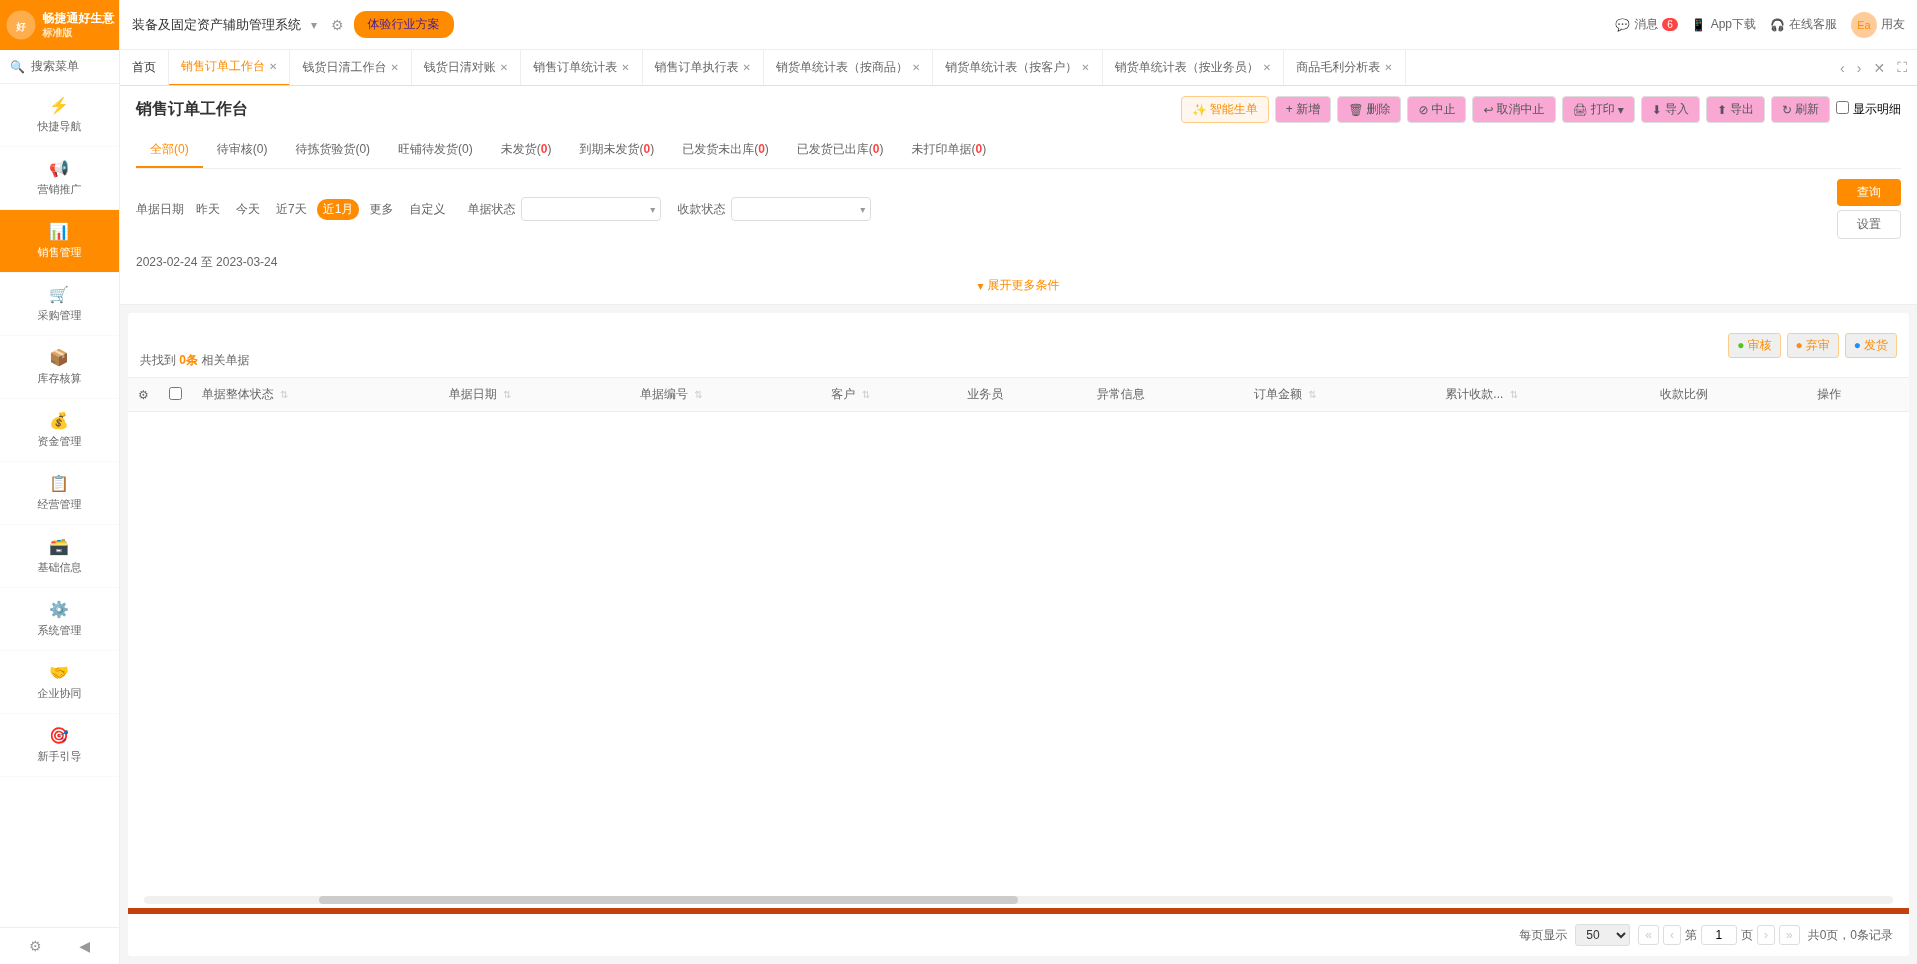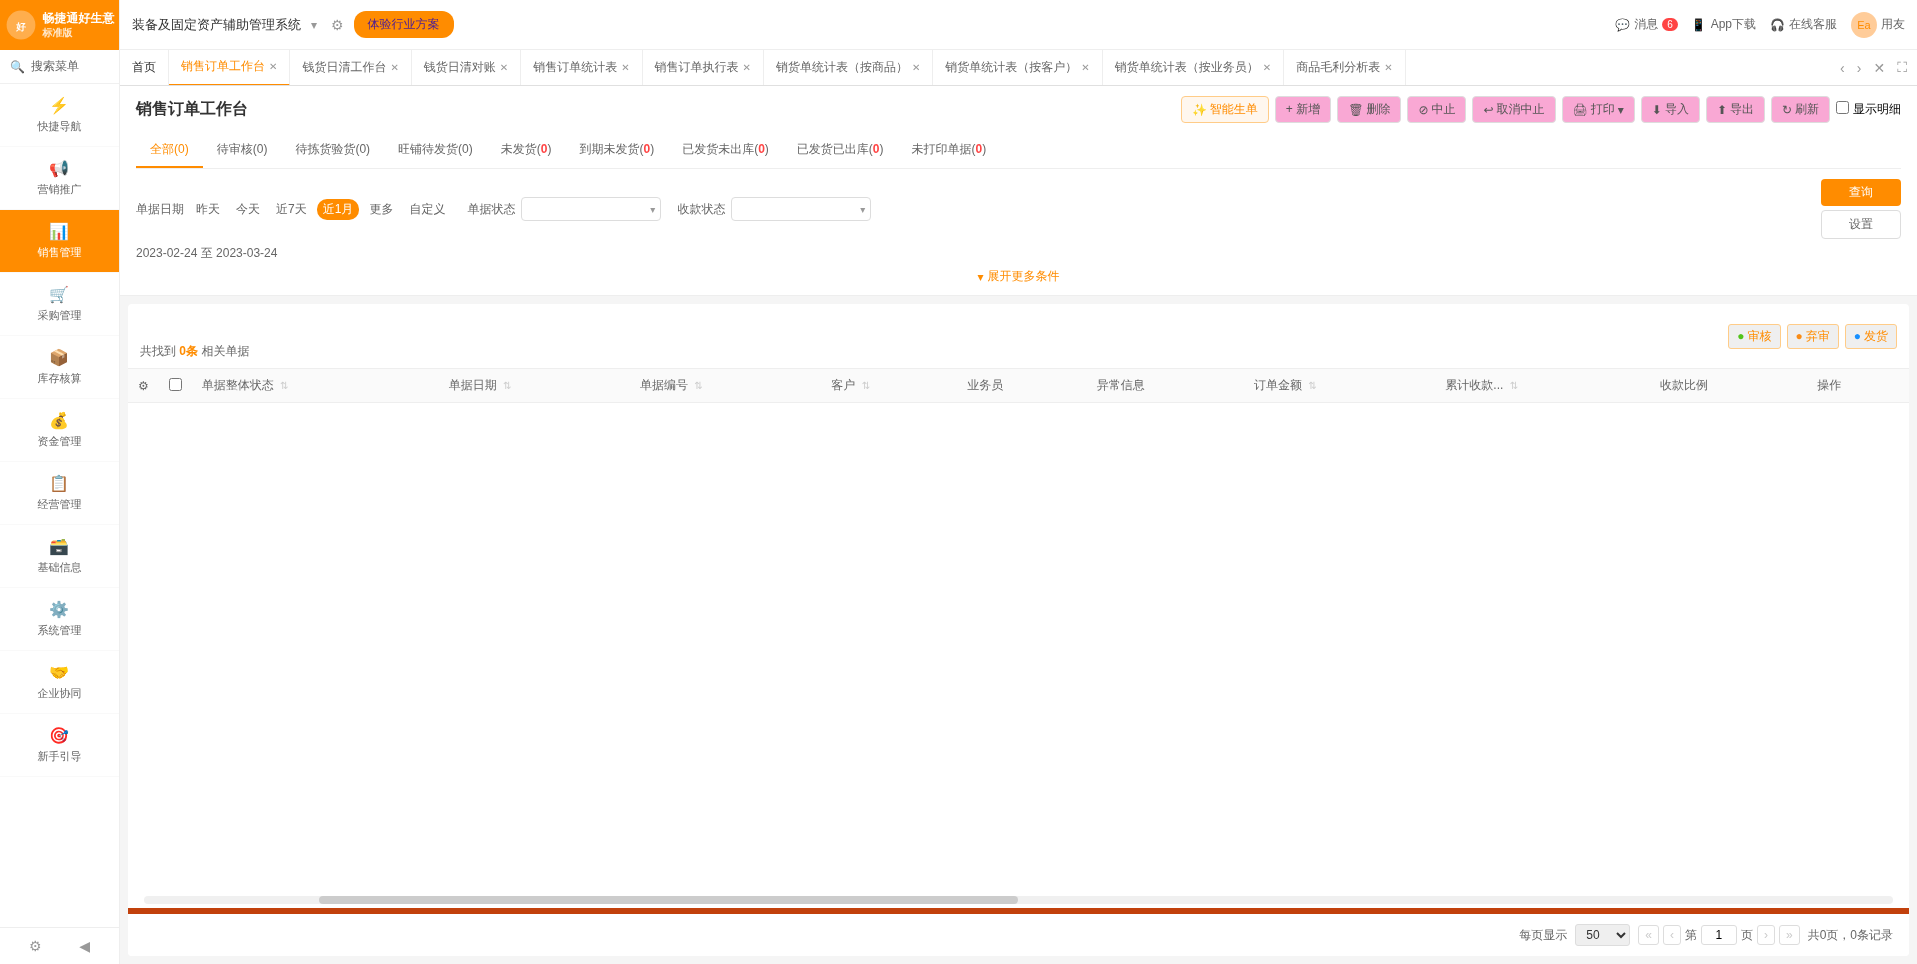--- a/index.html
+++ b/index.html
@@ -70,7 +70,7 @@
     .filter-select-wrap { position: relative; display: inline-block; }
     .filter-select-wrap::after { content: '▾'; position: absolute; right: 6px; top: 50%; transform: translateY(-50%); color: #999; pointer-events: none; font-size: 10px; }
     .expand-btn { display: flex; align-items: center; gap: 4px; color: #ff8c00; cursor: pointer; font-size: 12px; border: none; background: none; margin-top: 6px; }
-    .query-btn { background: #ff8c00; color: #fff; border: none; padding: 5px 28px; border-radius: 4px; cursor: pointer; font-size: 12px; }
+    .query-btn { background: #ff8c00; color: #fff; border: none; padding: 5px 20px; border-radius: 4px; cursor: pointer; font-size: 12px; }
     .set-btn { background: #fff; color: #666; border: 1px solid #ddd; padding: 5px 14px; border-radius: 4px; cursor: pointer; font-size: 12px; }
 
     

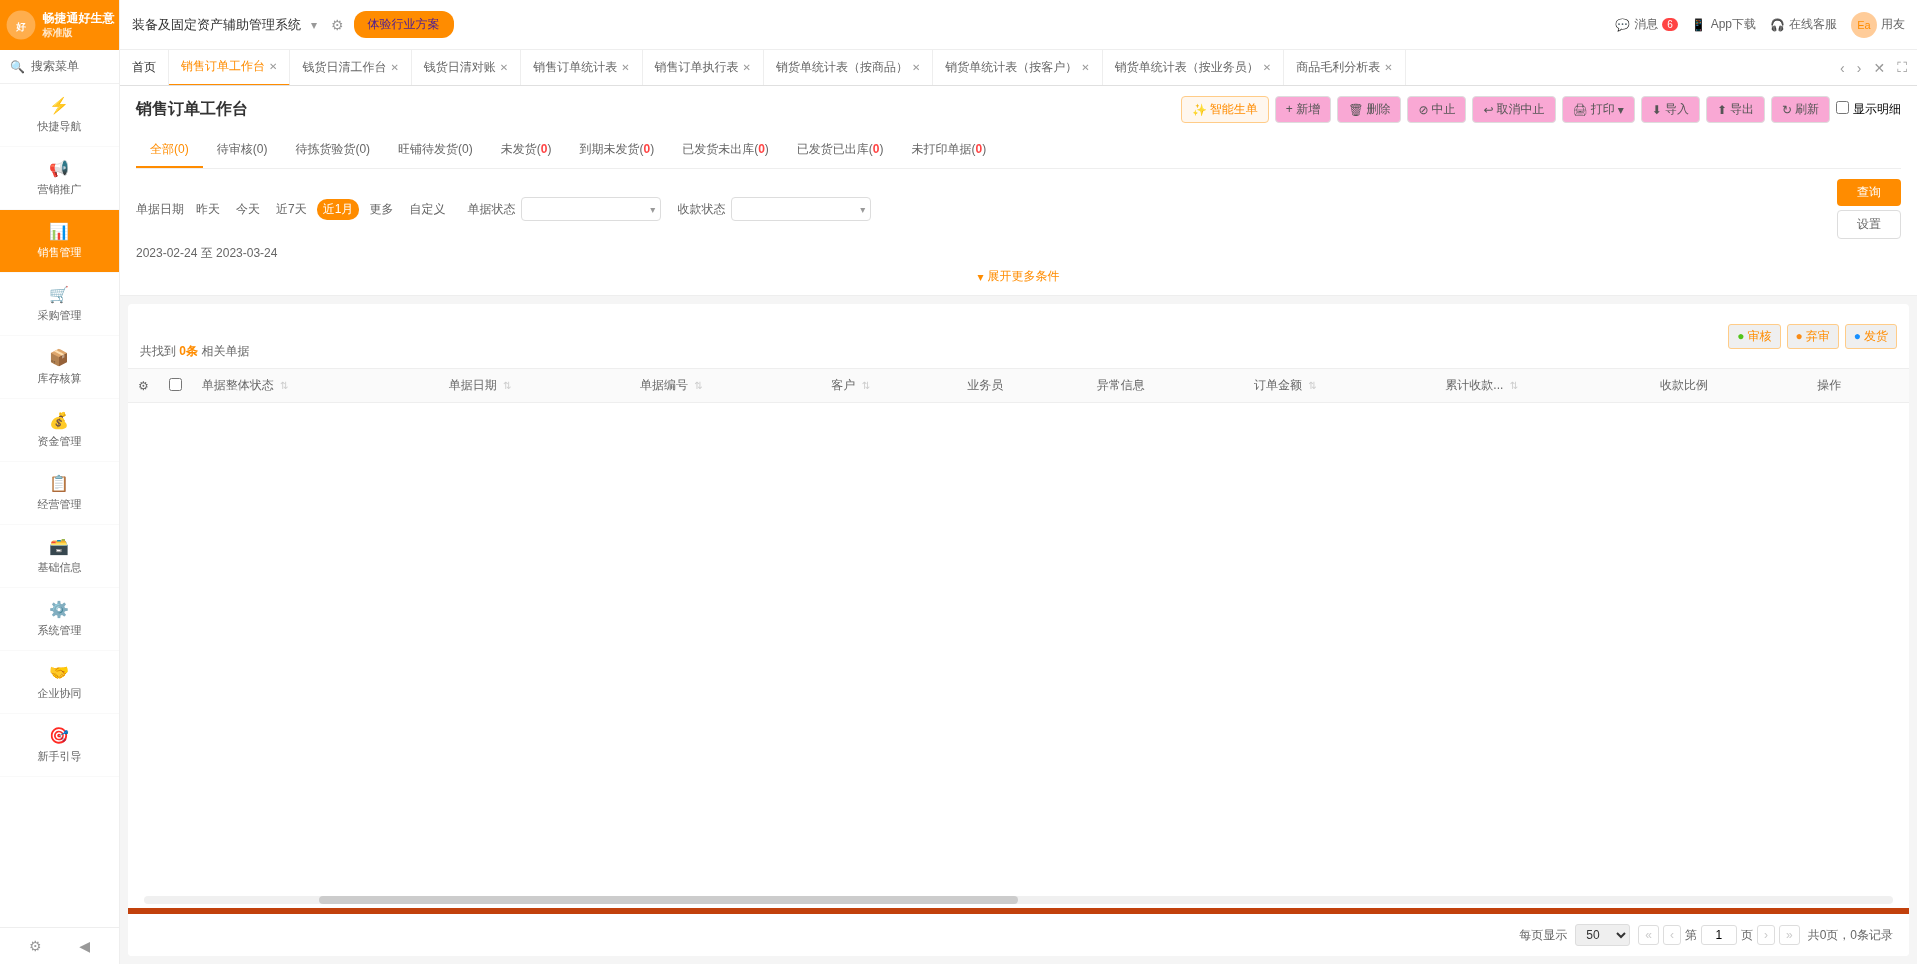--- a/index.html
+++ b/index.html
@@ -65,7 +65,7 @@
     .filter-date-options { display: flex; gap: 4px; align-items: center; text-align: right; }
     .date-opt { padding: 2px 6px; cursor: pointer; color: #666; border-radius: 3px; font-size: 12px; }
     .date-opt.active { background: #ff8c00; color: #fff; border-radius: 10px; }
-    .filter-date-range { color: #666; font-size: 11px; margin-top: 6px; }
+    .filter-date-range { color: #666; font-size: 11px; margin-top: 15px; }
     .filter-select { border: 1px solid #ddd; border-radius: 4px; padding: 4px 24px 4px 8px; background: #fff; color: #666; appearance: none; cursor: pointer; min-width: 140px; font-size: 12px; }
     .filter-select-wrap { position: relative; display: inline-block; }
     .filter-select-wrap::after { content: '▾'; position: absolute; right: 6px; top: 50%; transform: translateY(-50%); color: #999; pointer-events: none; font-size: 10px; }

